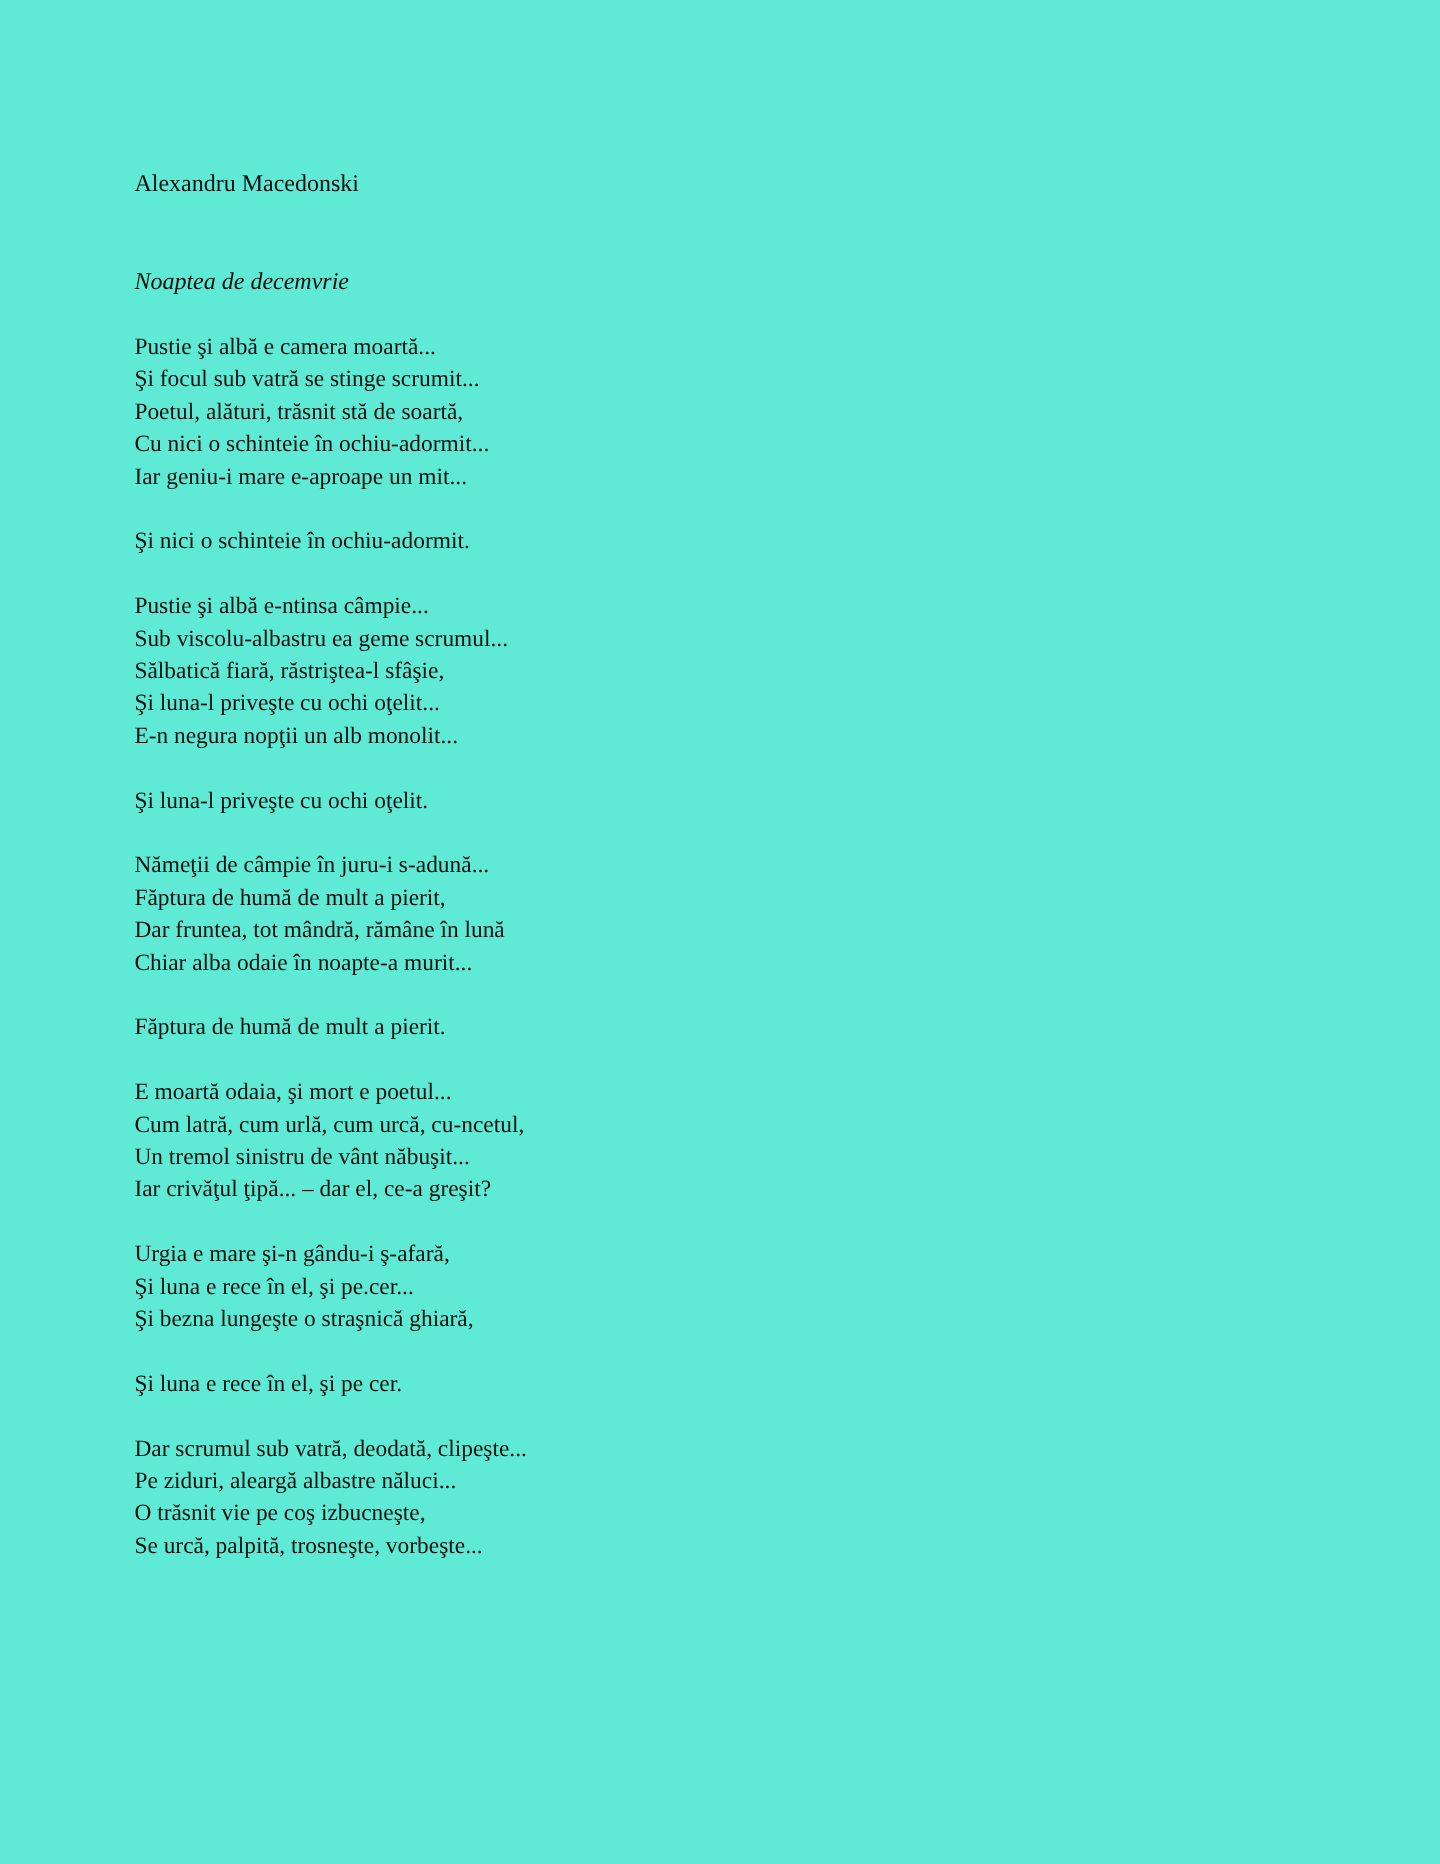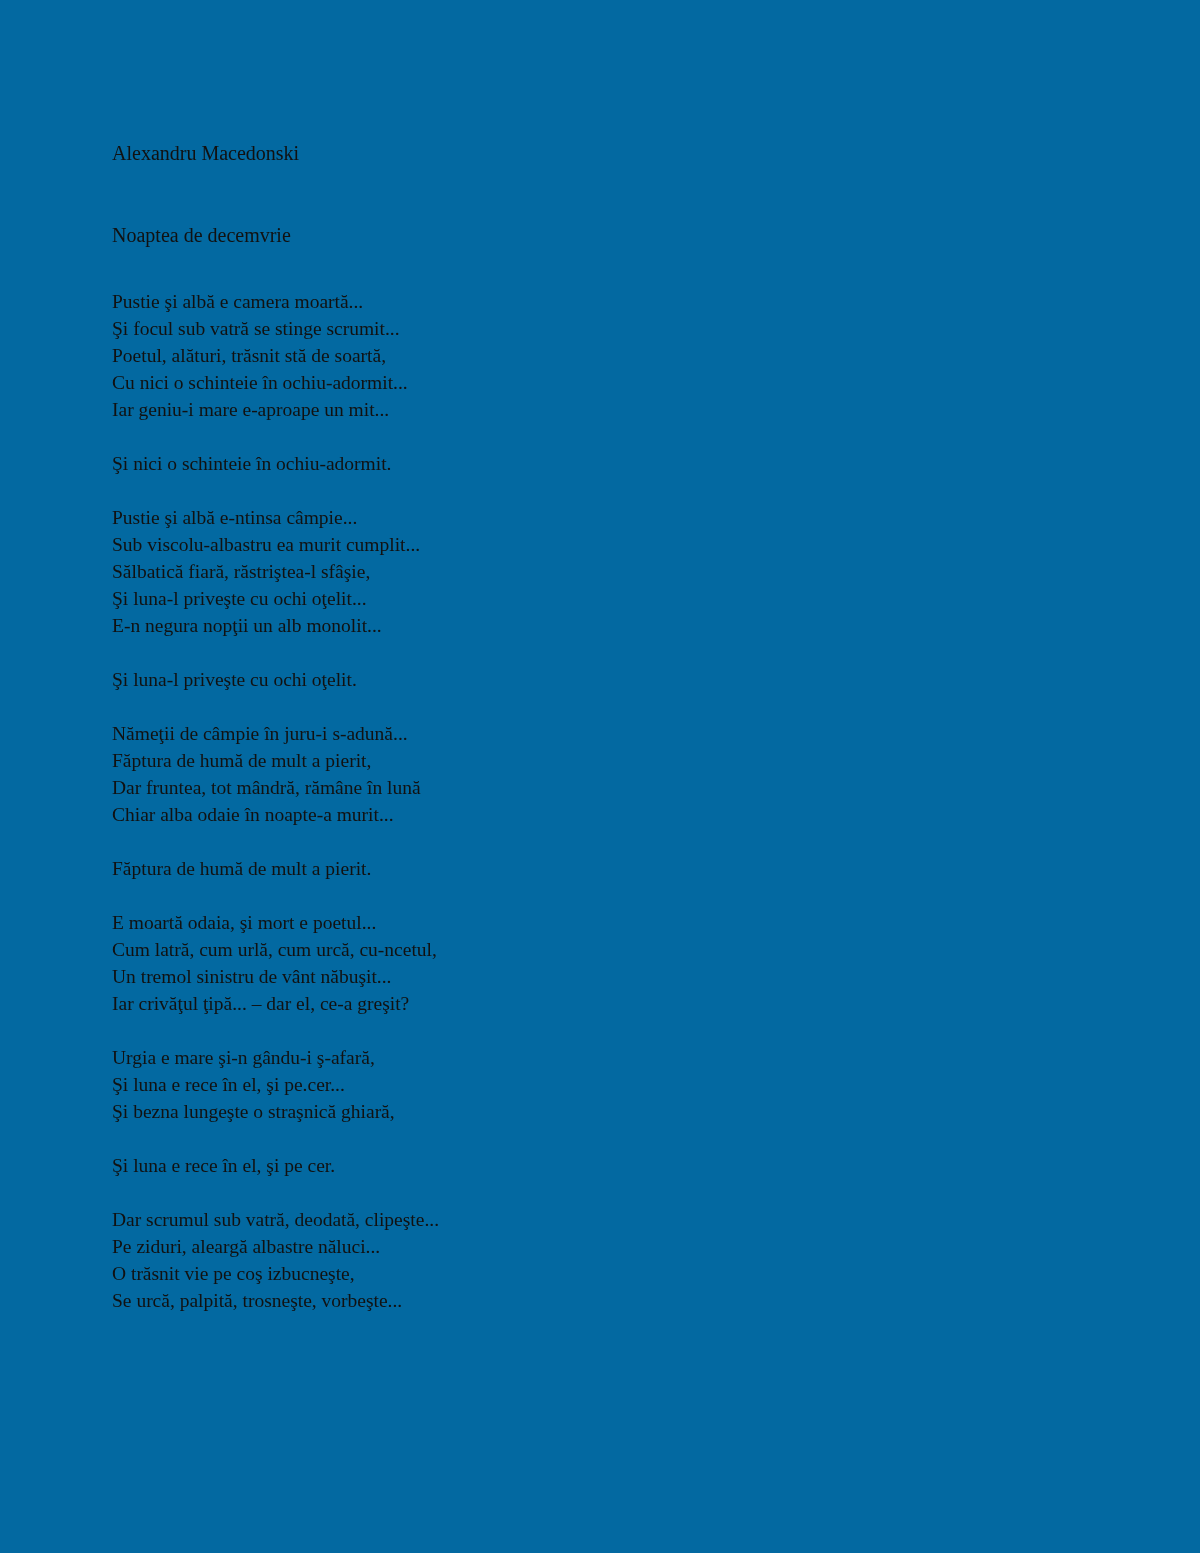--- a/index.html
+++ b/index.html
@@ -19,7 +19,7 @@
     position: absolute;
     left: 0; top: 0;
     width: 1200px; height: 1553px;
-    background: #0369a1;
+    background: #5eead4;
   }
   .author {
     position: absolute;

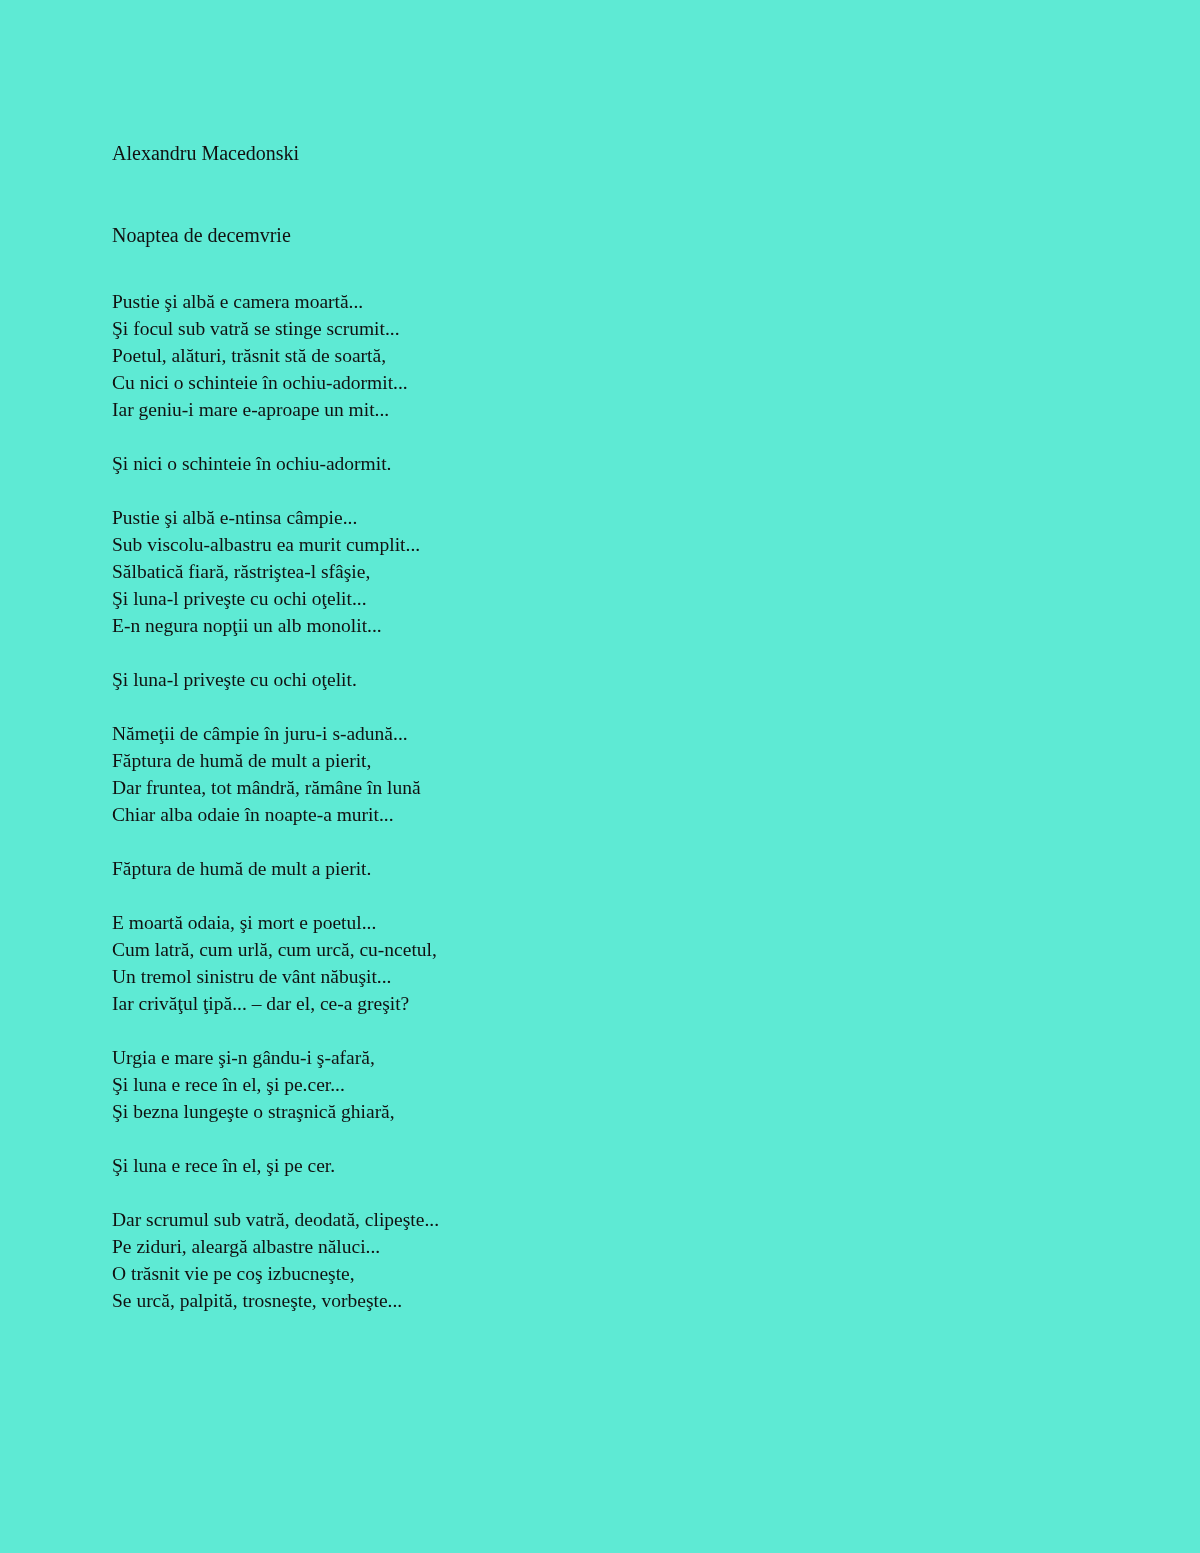--- a/index.html
+++ b/index.html
@@ -35,6 +35,7 @@
     top: 222px;
     font-size: 20px;
     line-height: 27px;
+    font-style: italic;
     white-space: nowrap;
   }
   .poem {

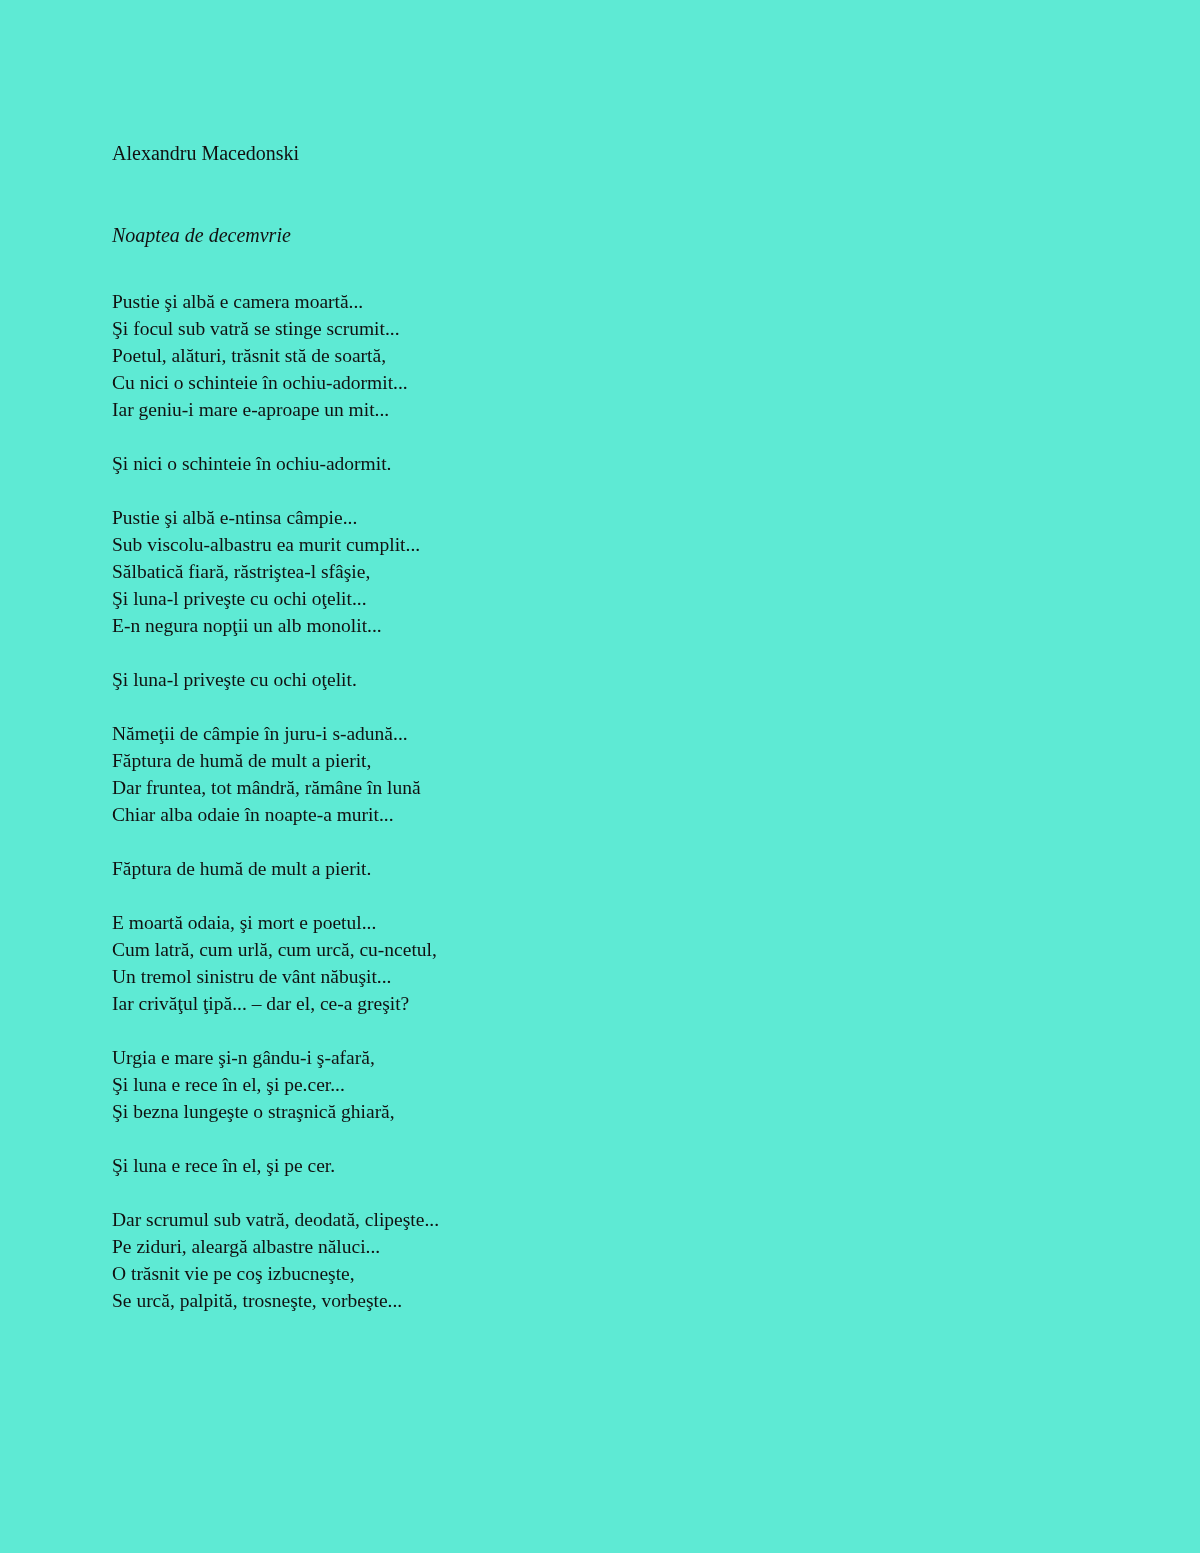--- a/index.html
+++ b/index.html
@@ -44,7 +44,6 @@
     top: 276px;
     font-size: 19.5px;
     line-height: 27px;
-    margin-top: 12px;
   }
   .stanza {
     margin: 0 0 27px 0;

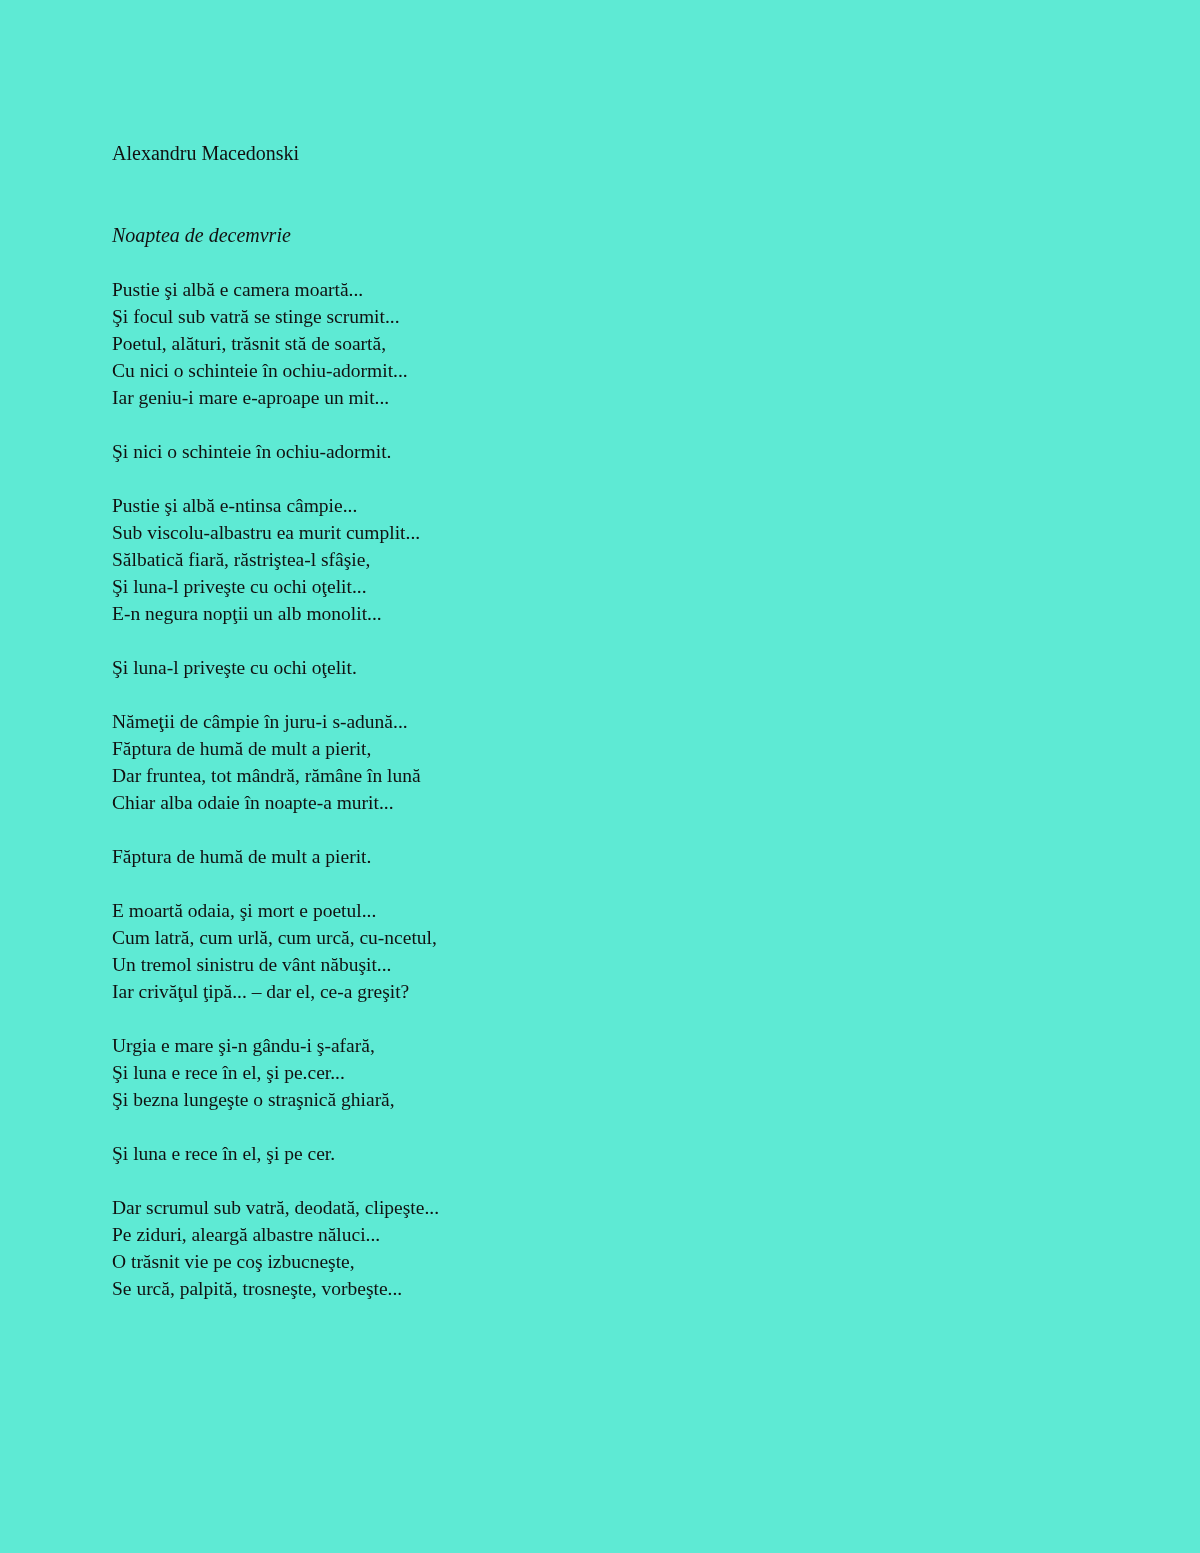--- a/index.html
+++ b/index.html
@@ -75,7 +75,7 @@
 
     <div class="stanza">
       <span class="line">Pustie şi albă e-ntinsa câmpie...</span>
-      <span class="line">Sub viscolu-albastru ea murit cumplit...</span>
+      <span class="line">Sub viscolu-albastru ea geme scrumul...</span>
       <span class="line">Sălbatică fiară, răstriştea-l sfâşie,</span>
       <span class="line">Şi luna-l priveşte cu ochi oţelit...</span>
       <span class="line">E-n negura nopţii un alb monolit...</span>

